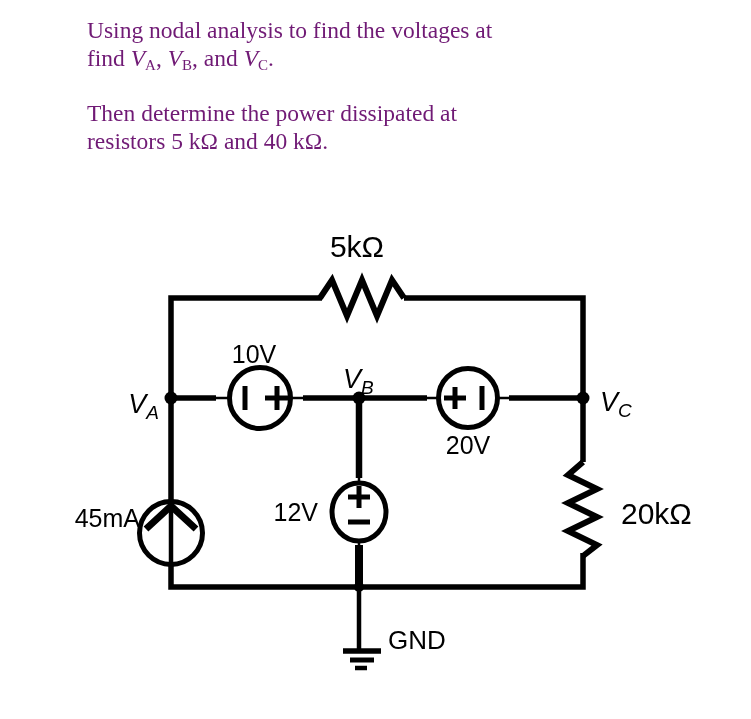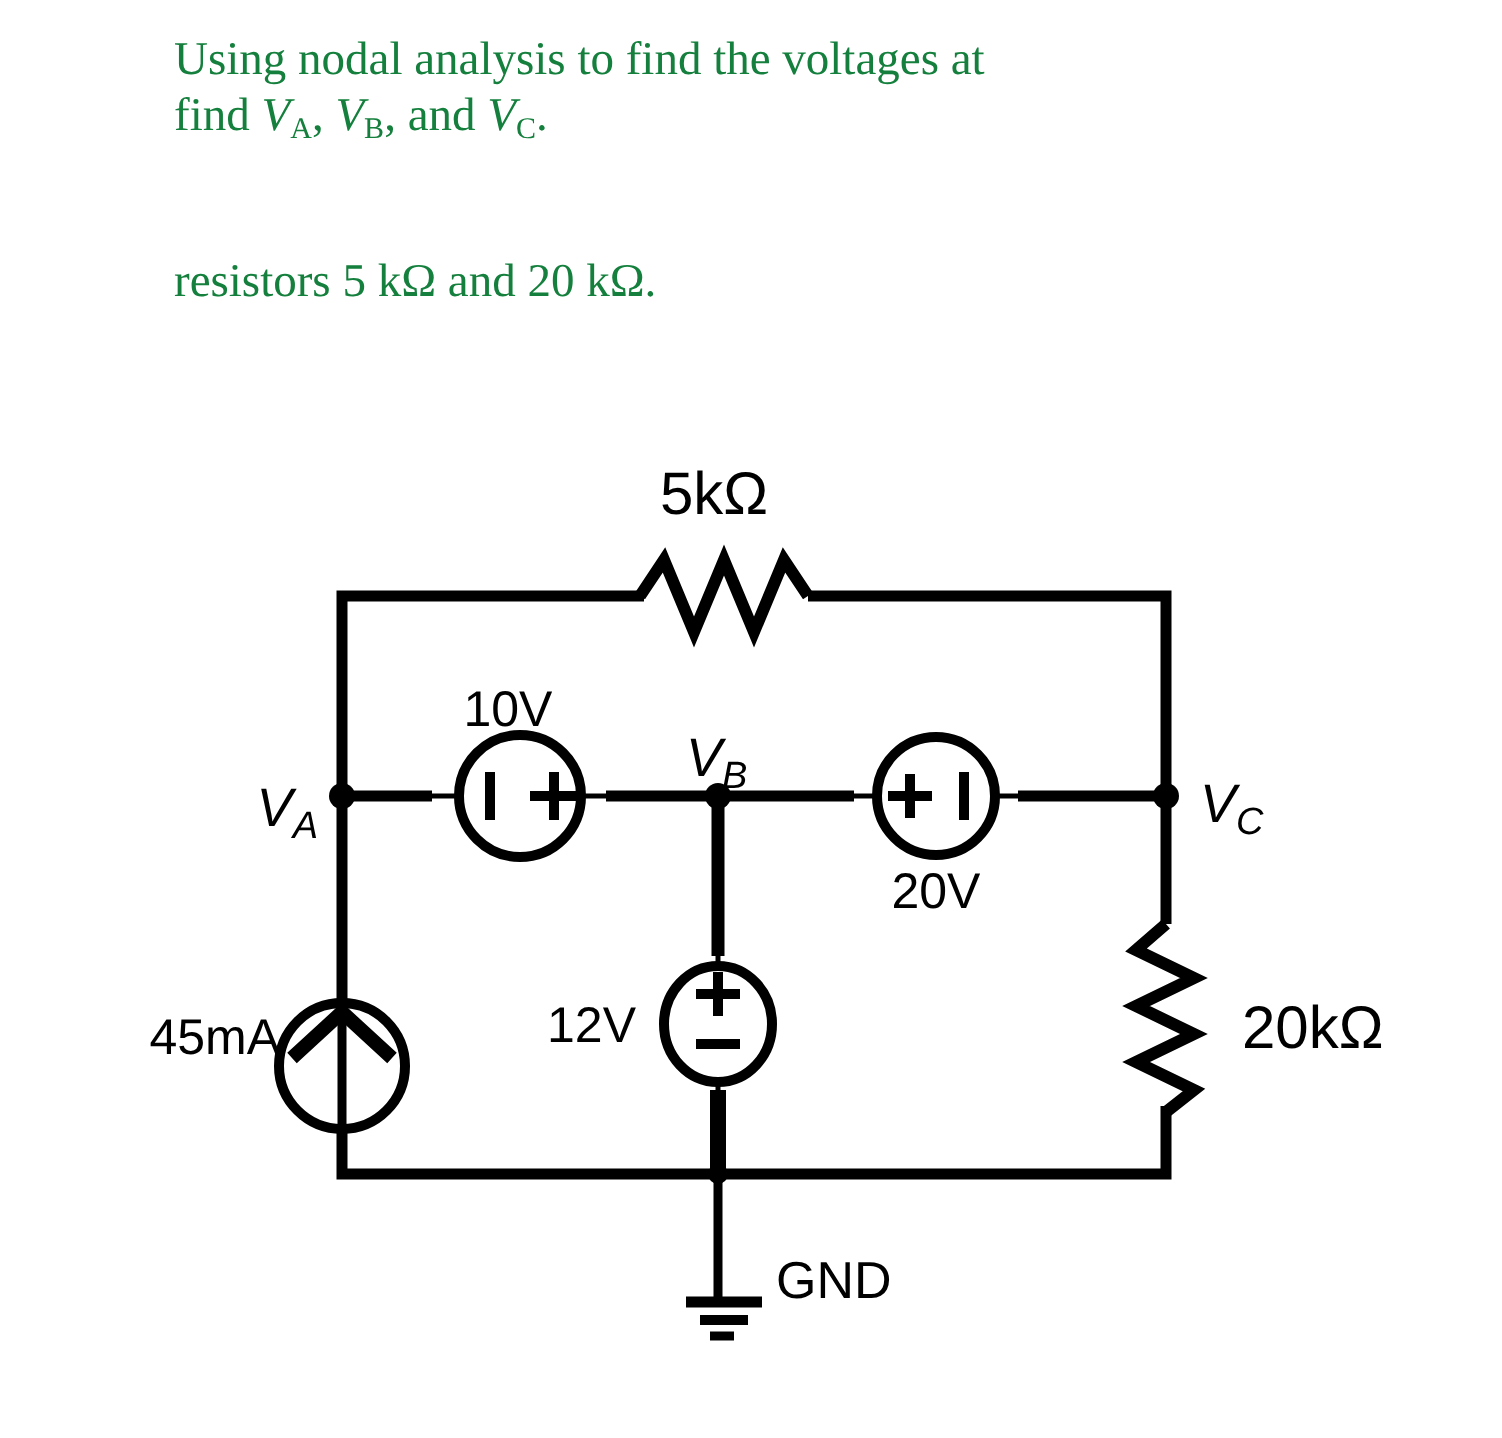--- a/index.html
+++ b/index.html
@@ -13,7 +13,7 @@
   .problem{
     position:absolute;left:87px;top:16px;width:500px;
     font-family:"Liberation Serif",serif;
-    font-size:23.5px;line-height:28px;color:#15803d;
+    font-size:23.5px;line-height:28px;color:#701a75;
   }
   .problem p{margin:0 0 20px 0;}
   .mvar{font-style:italic;}

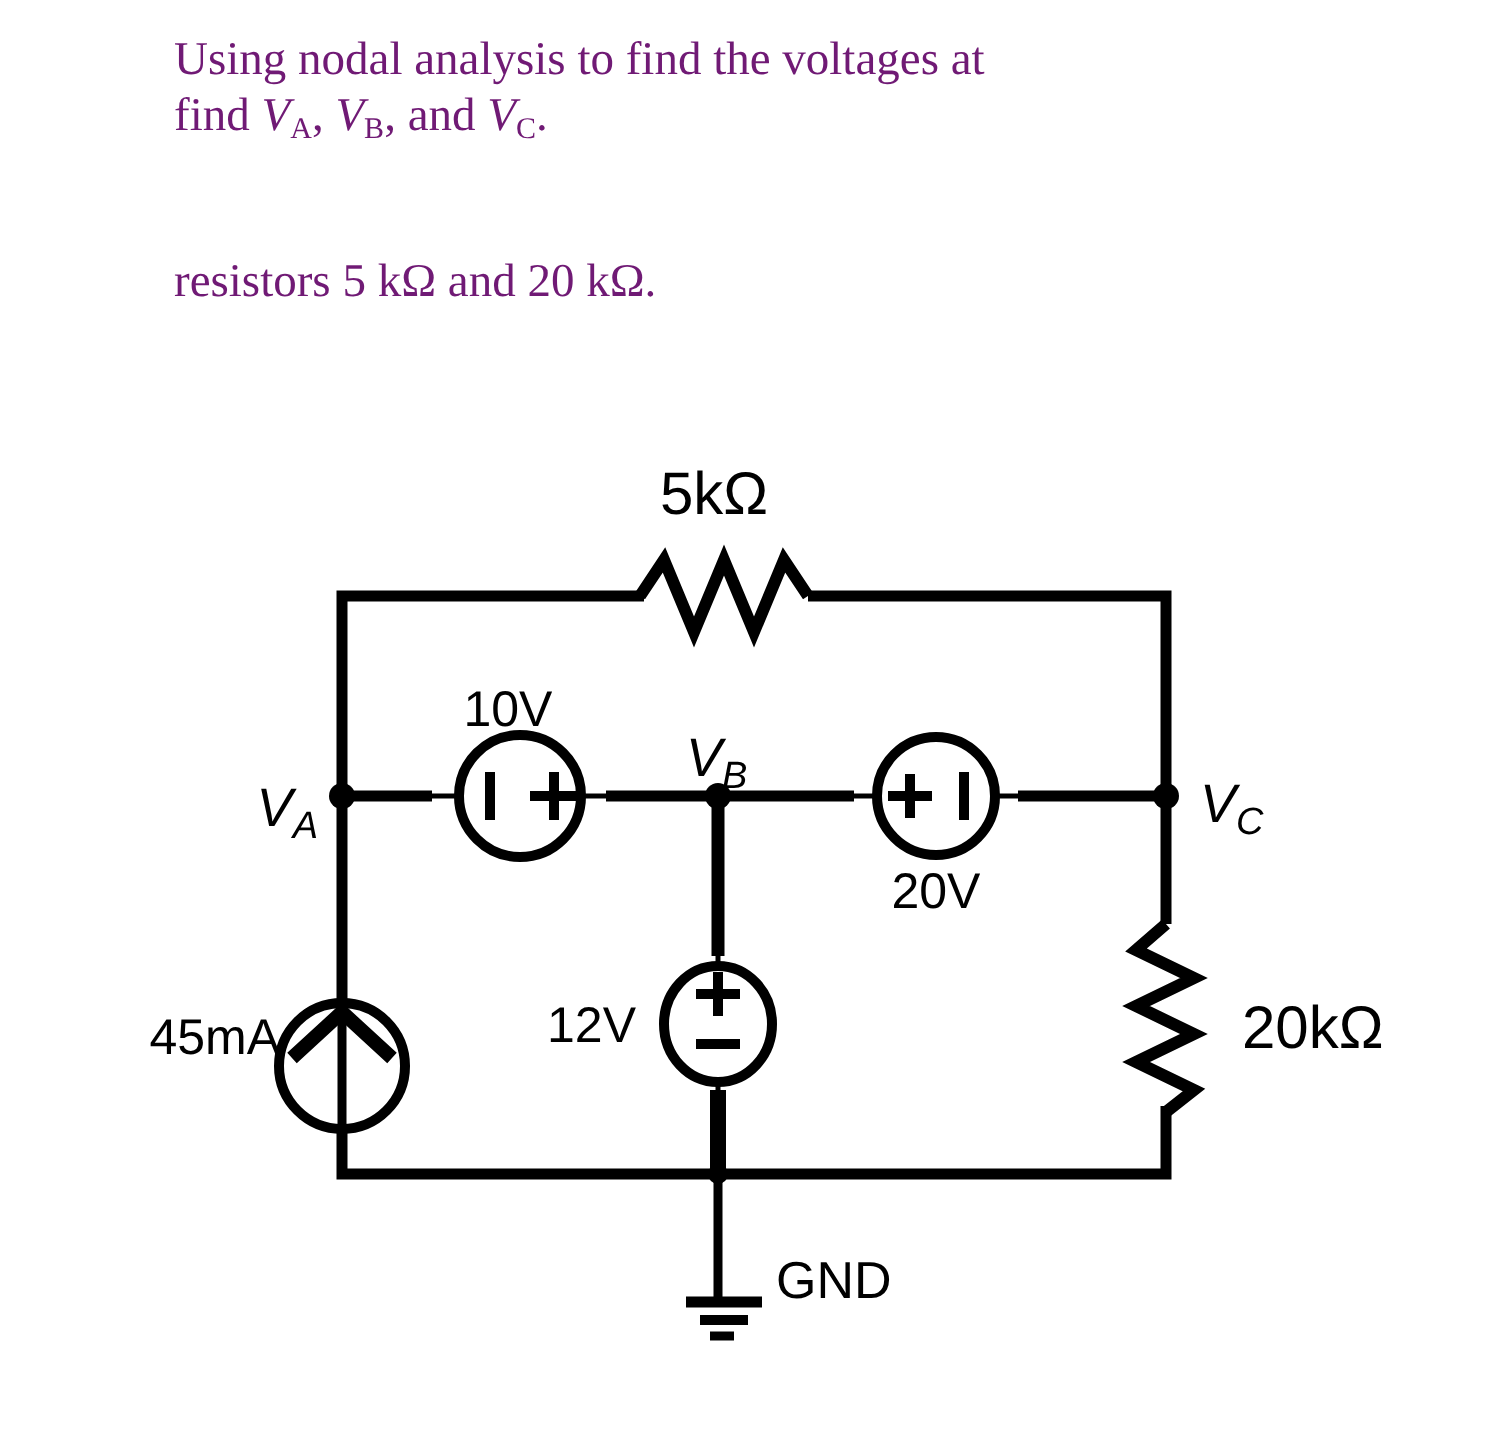--- a/index.html
+++ b/index.html
@@ -35,7 +35,7 @@
 
   <div class="problem">
     <p><span>Using nodal analysis to find the voltages at</span><br><span><span>find </span><span class="mvar">V</span><span class="msub">A</span><span>, </span><span class="mvar">V</span><span class="msub">B</span><span>, and </span><span class="mvar">V</span><span class="msub">C</span><span>.</span></span></p>
-    <p><br><span>resistors 5 kΩ and 20 kΩ.</span></p>
+    <p><span>Then determine the power dissipated at</span><br><span>resistors 5 kΩ and 20 kΩ.</span></p>
   </div>
 
   <svg width="751" height="719" viewBox="0 0 751 719" aria-hidden="true">

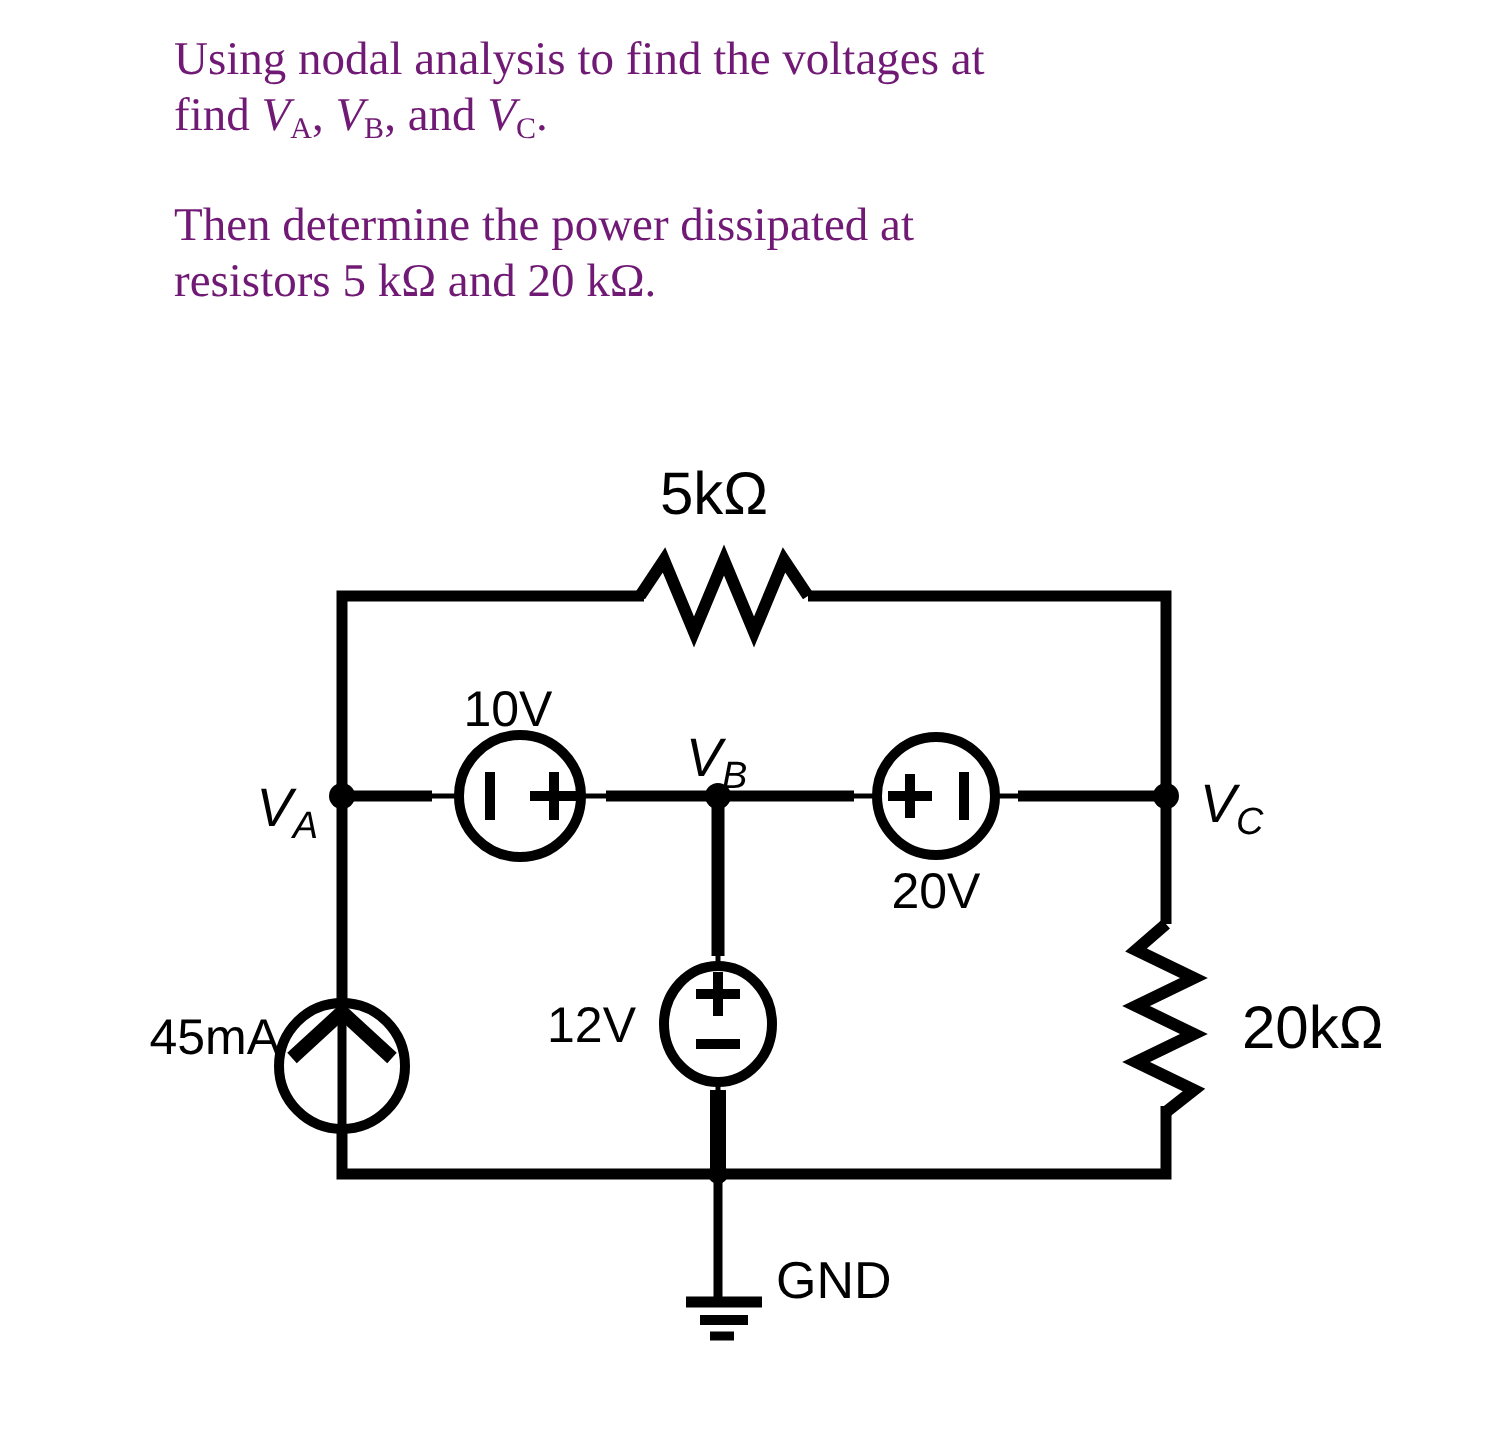--- a/index.html
+++ b/index.html
@@ -35,7 +35,7 @@
 
   <div class="problem">
     <p><span>Using nodal analysis to find the voltages at</span><br><span><span>find </span><span class="mvar">V</span><span class="msub">A</span><span>, </span><span class="mvar">V</span><span class="msub">B</span><span>, and </span><span class="mvar">V</span><span class="msub">C</span><span>.</span></span></p>
-    <p><span>Then determine the power dissipated at</span><br><span>resistors 5 kΩ and 20 kΩ.</span></p>
+    <p><span>Then determine the power dissipated at</span><br><span>resistors 5 kΩ and 40 kΩ.</span></p>
   </div>
 
   <svg width="751" height="719" viewBox="0 0 751 719" aria-hidden="true">

